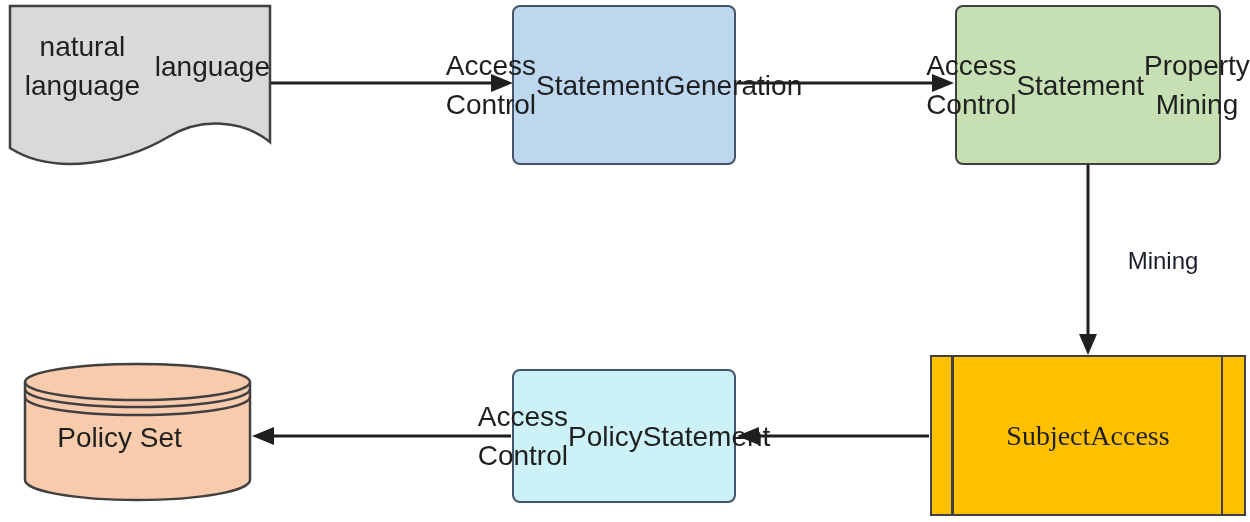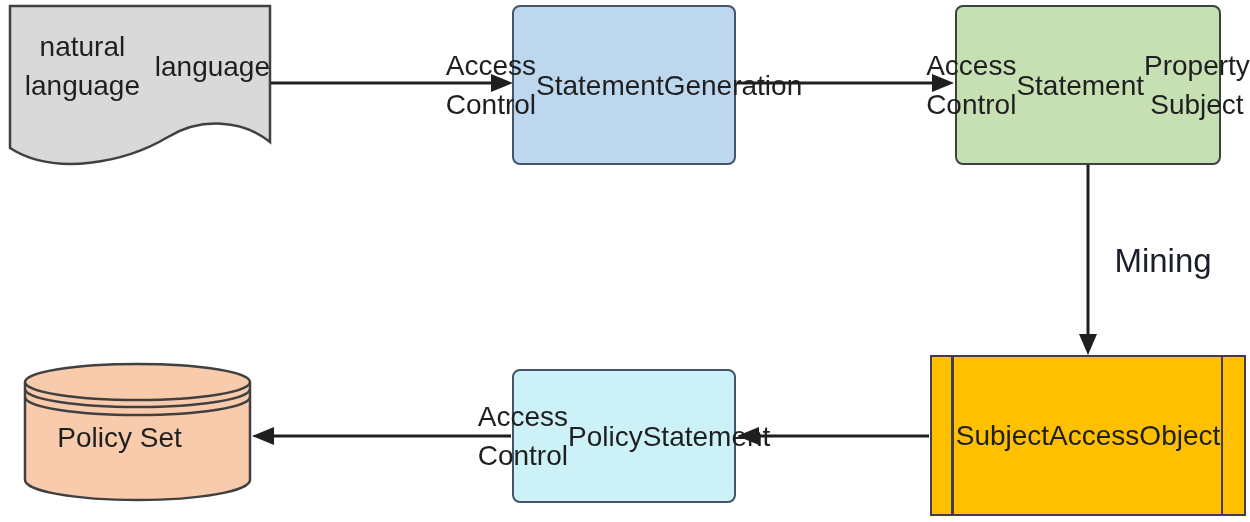--- a/index.html
+++ b/index.html
@@ -113,7 +113,7 @@
   <div class="node box rounded node-property" style="background-color: rgb(198, 224, 180); border-color: rgb(64, 64, 64);">
     <span class="label-line">Access Control</span>
     <span class="label-line">Statement</span>
-    <span class="label-line">Property Subject</span>
+    <span class="label-line">Property Mining</span>
   </div>
 
   <div class="node box node-sao" style="background-color: rgb(255, 192, 0); border-color: rgb(64, 64, 64);">

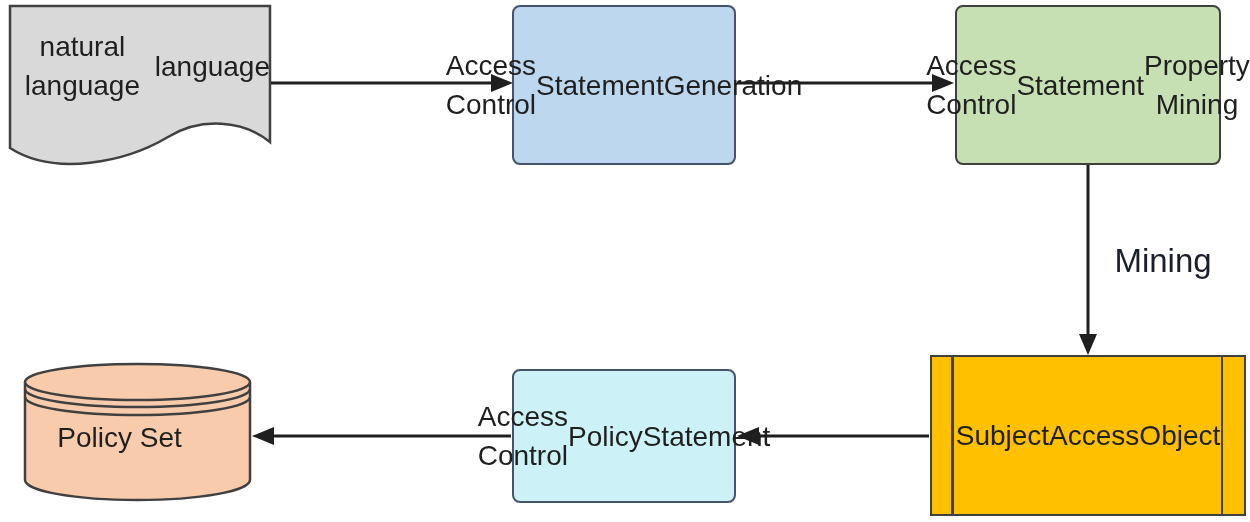--- a/index.html
+++ b/index.html
@@ -54,7 +54,7 @@
     top: 243px;
     width: 120px;
     text-align: center;
-    font-size: 33px;
+    font-size: 24px;
     line-height: 36px;
     color: #1a1f2b;
   }

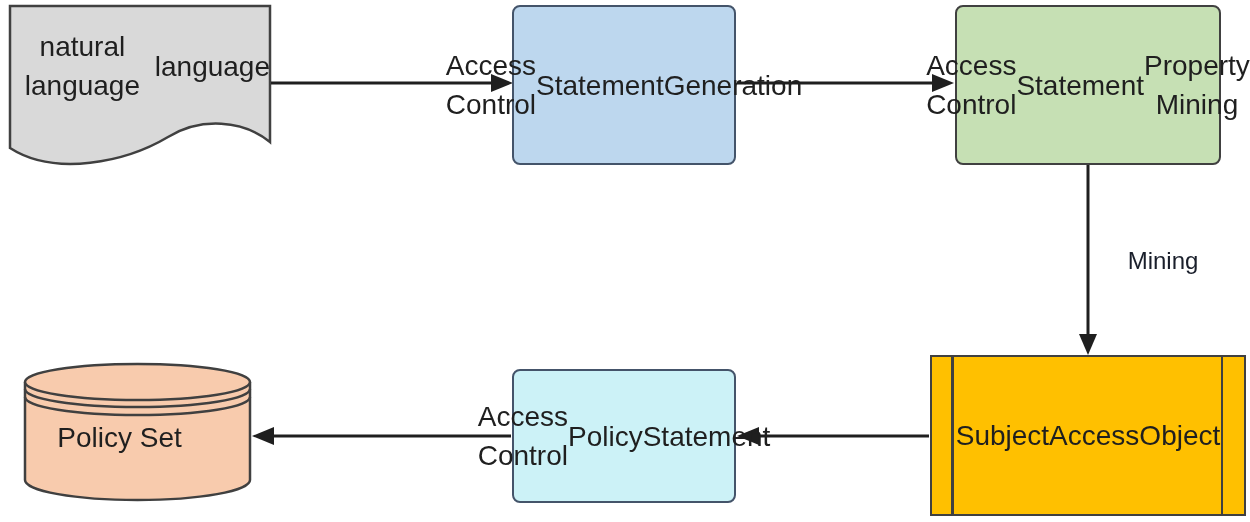--- a/index.html
+++ b/index.html
@@ -33,7 +33,7 @@
 
   .node-extraction { left: 512px; top: 5px;   width: 224px; height: 160px; }
   .node-property   { left: 955px; top: 5px;   width: 266px; height: 160px; }
-  .node-sao        { left: 930px; top: 355px; width: 316px; height: 161px; }
+  .node-sao        { left: 930px; top: 355px; width: 316px; height: 161px; font-family: Liberation Serif, serif; }
   .node-generation { left: 512px; top: 369px; width: 224px; height: 134px; }
 
   .doc-label { left: 10px; top: 14px;  width: 260px; height: 104px; }

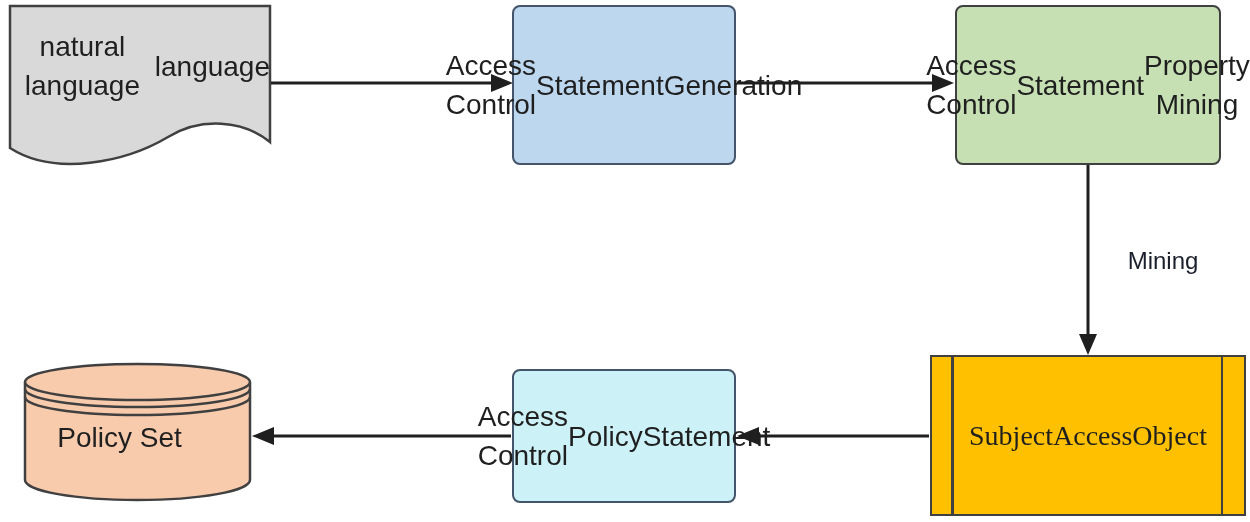--- a/index.html
+++ b/index.html
@@ -121,7 +121,6 @@
     <div class="vline vline-right" style="background-color: rgb(64, 64, 64);"></div>
     <span class="label-line">Subject</span>
     <span class="label-line">Access</span>
-    <span class="label-line">Object</span>
   </div>
 
   <div class="node box rounded node-generation" style="background-color: rgb(204, 242, 247); border-color: rgb(68, 84, 106);">

